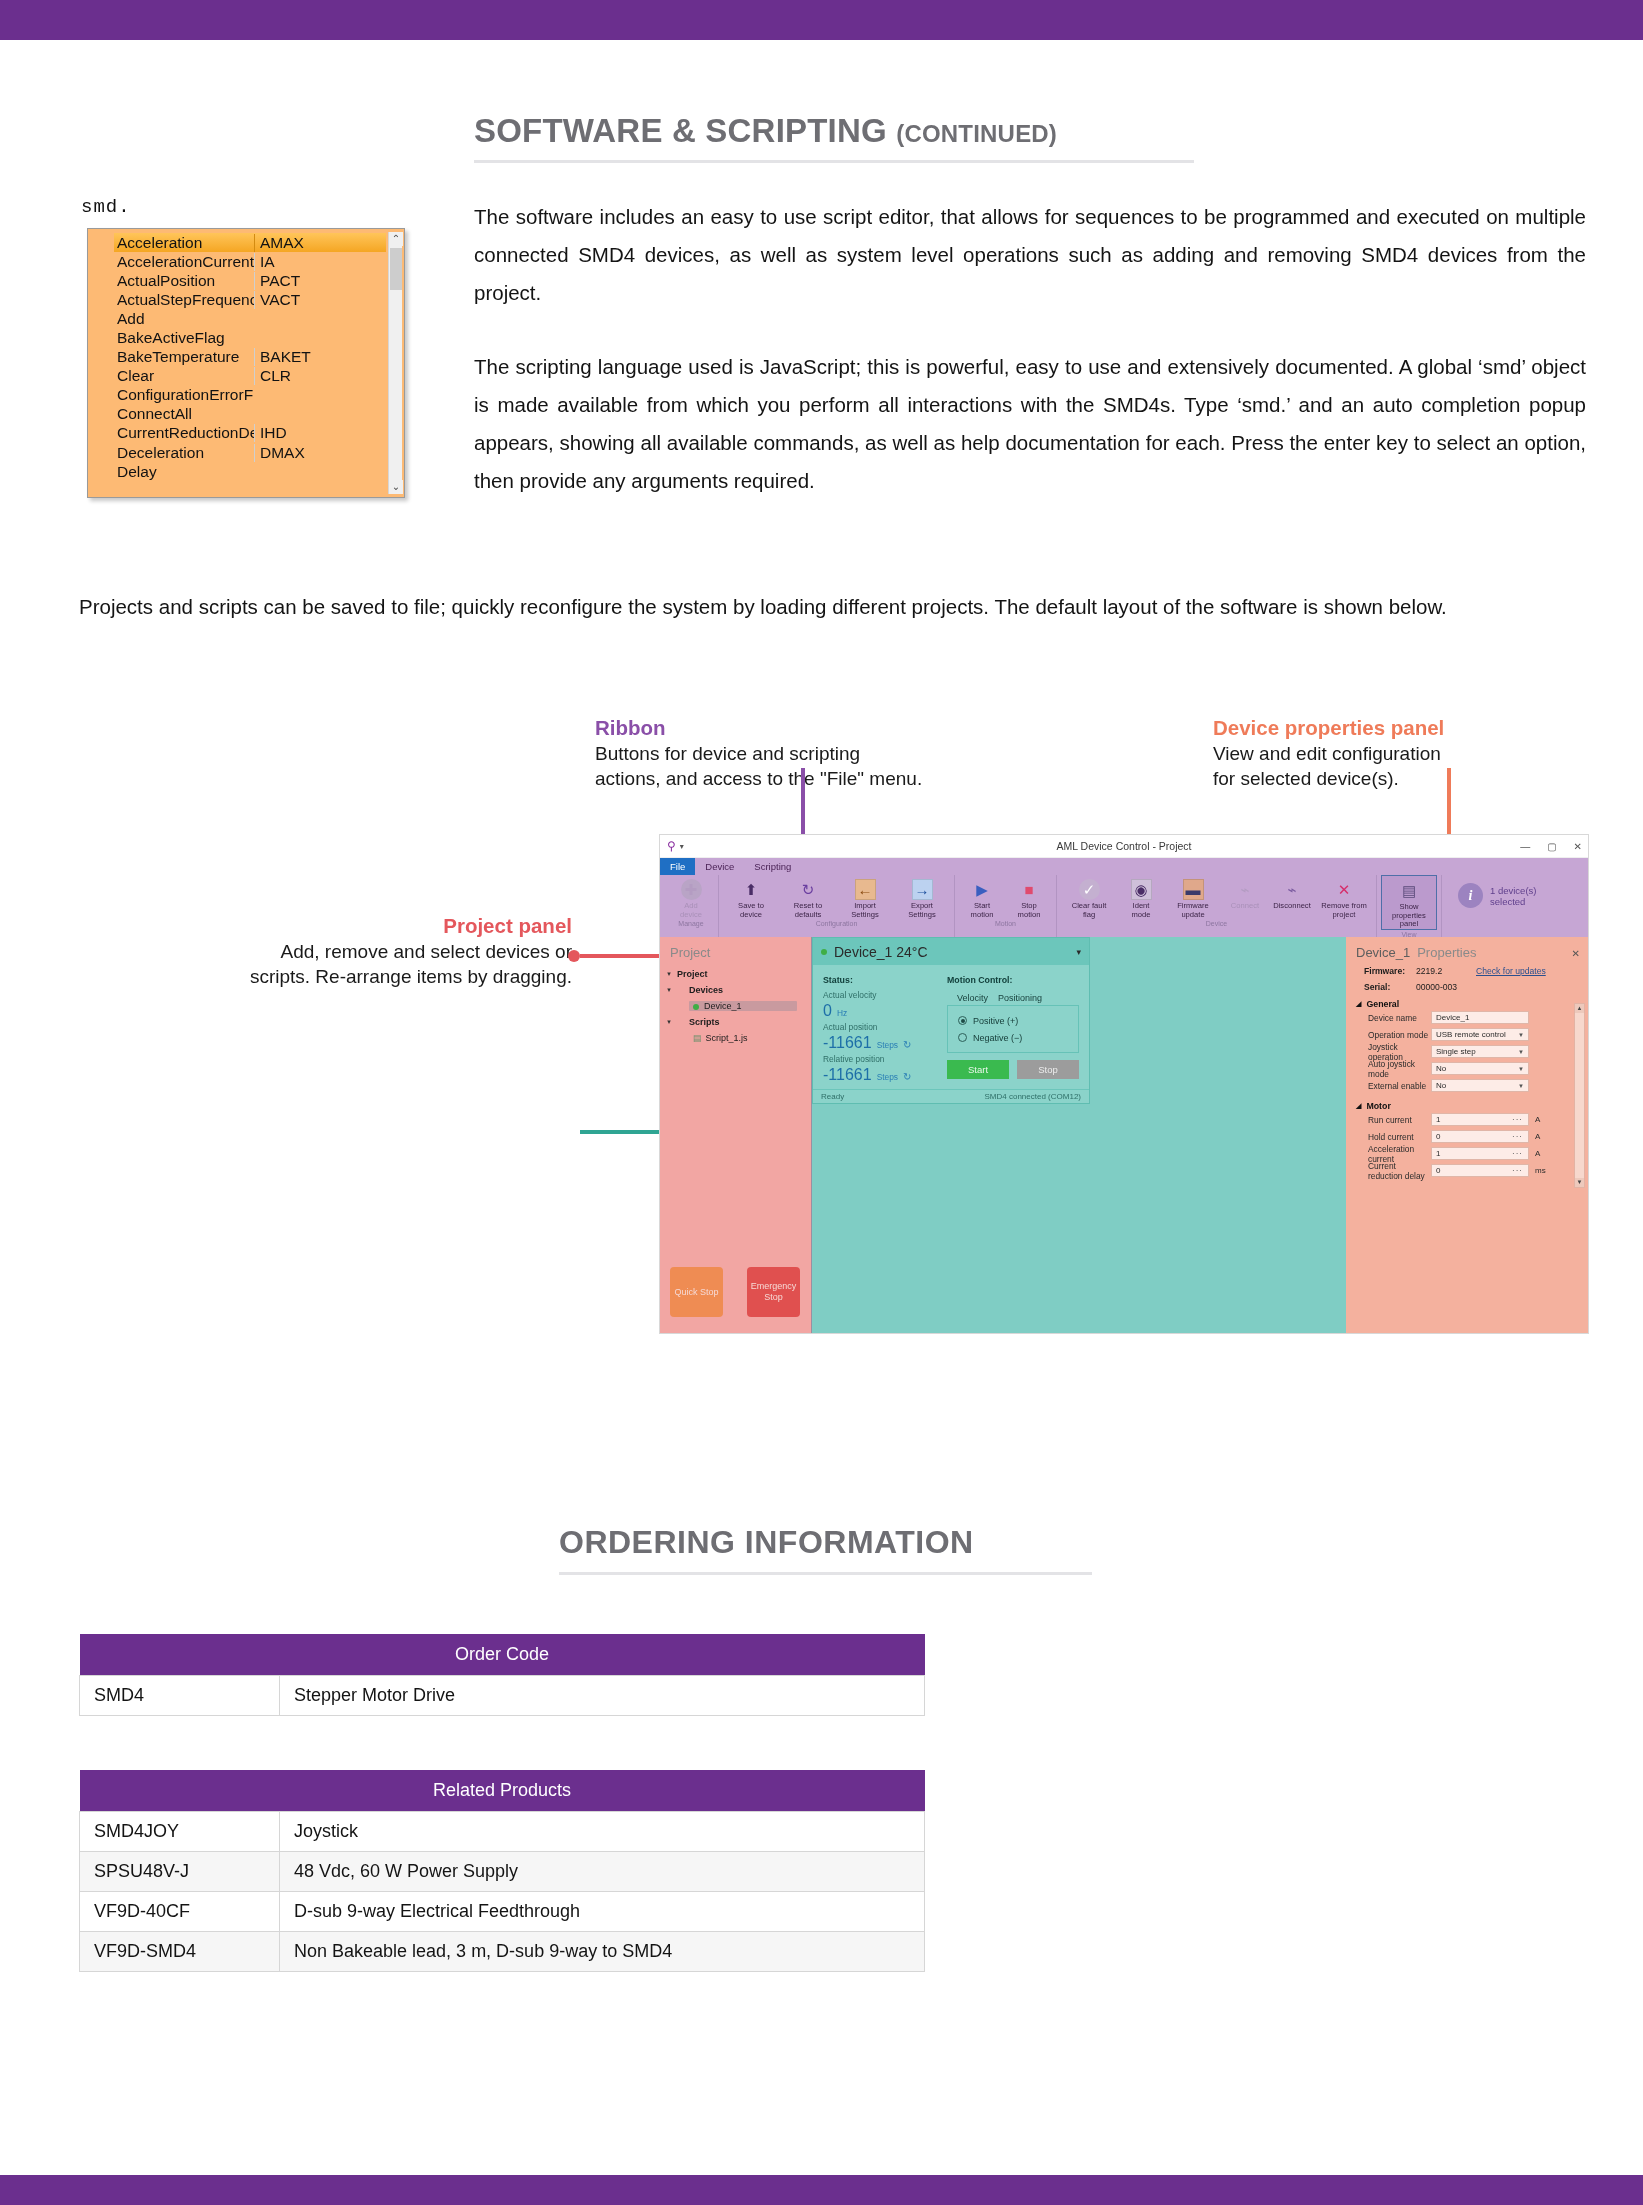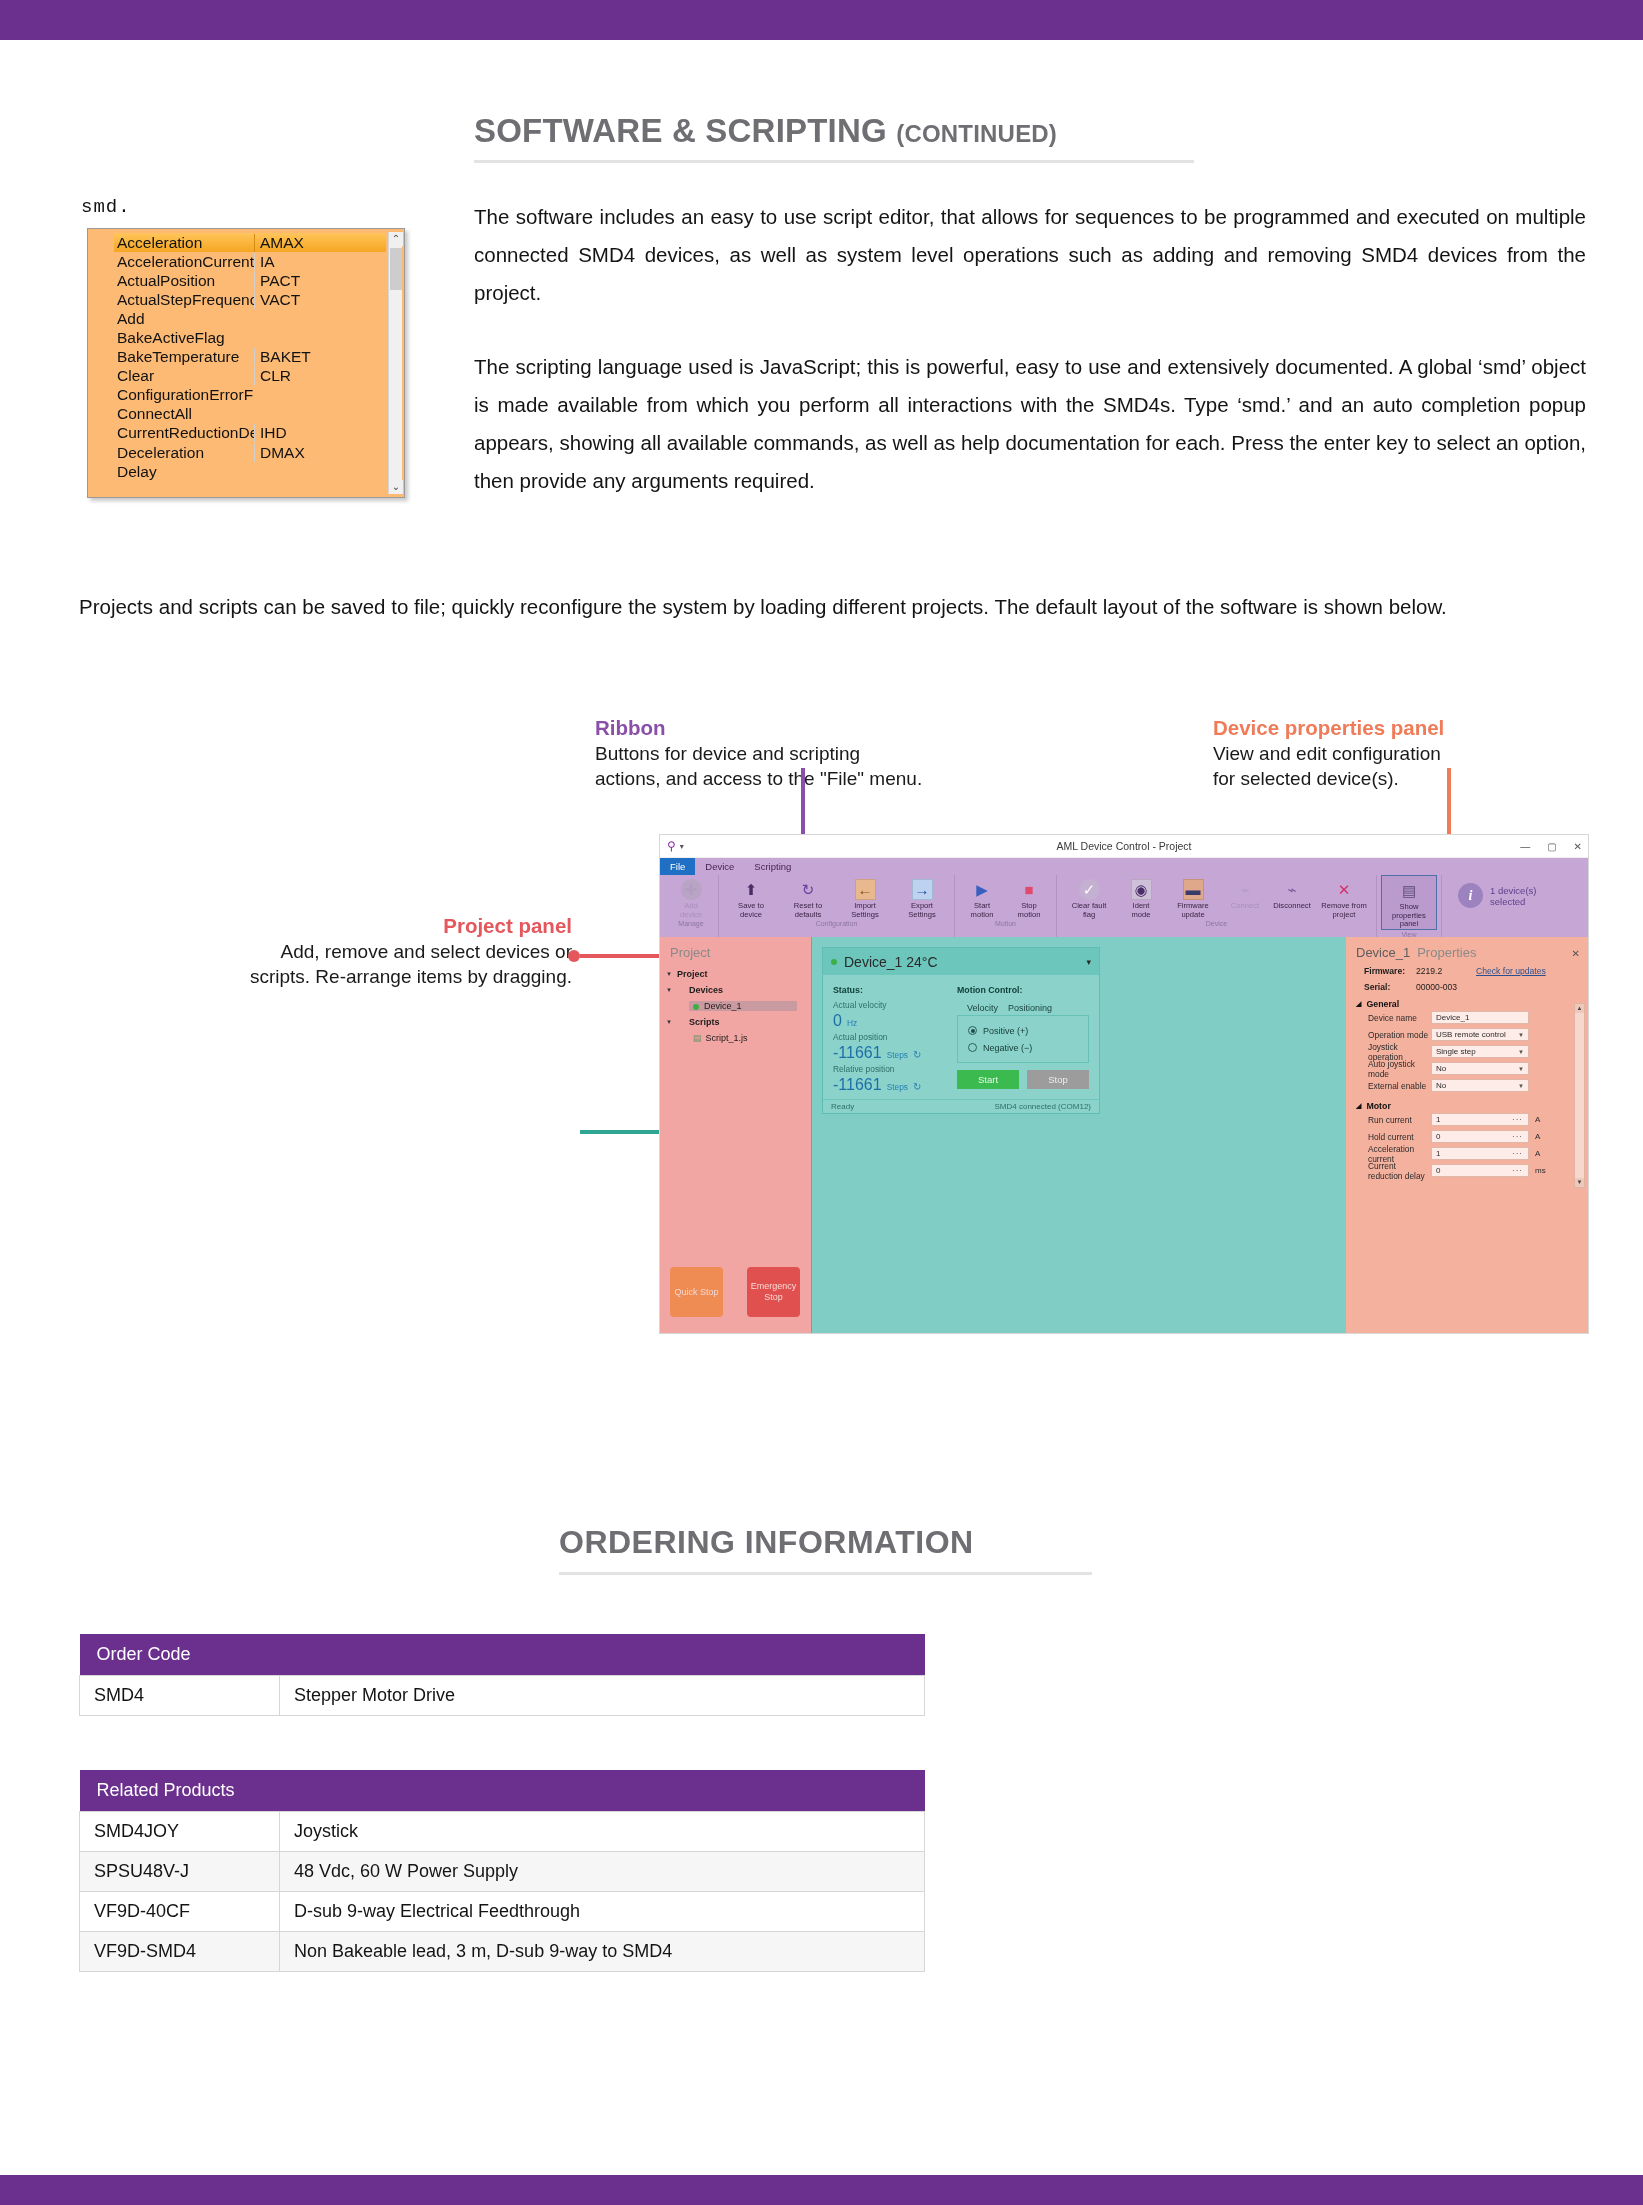--- a/index.html
+++ b/index.html
@@ -228,7 +228,7 @@
   .btn-estop { background:#e0504f; }
 
   .panel-work {
-    flex:1; background:#7fcdc4; position:relative; padding:10px;
+    flex:1; background:#7fcdc4; position:relative; 
   }
   .dev-card {
     width:278px; background:#8bd3ca;

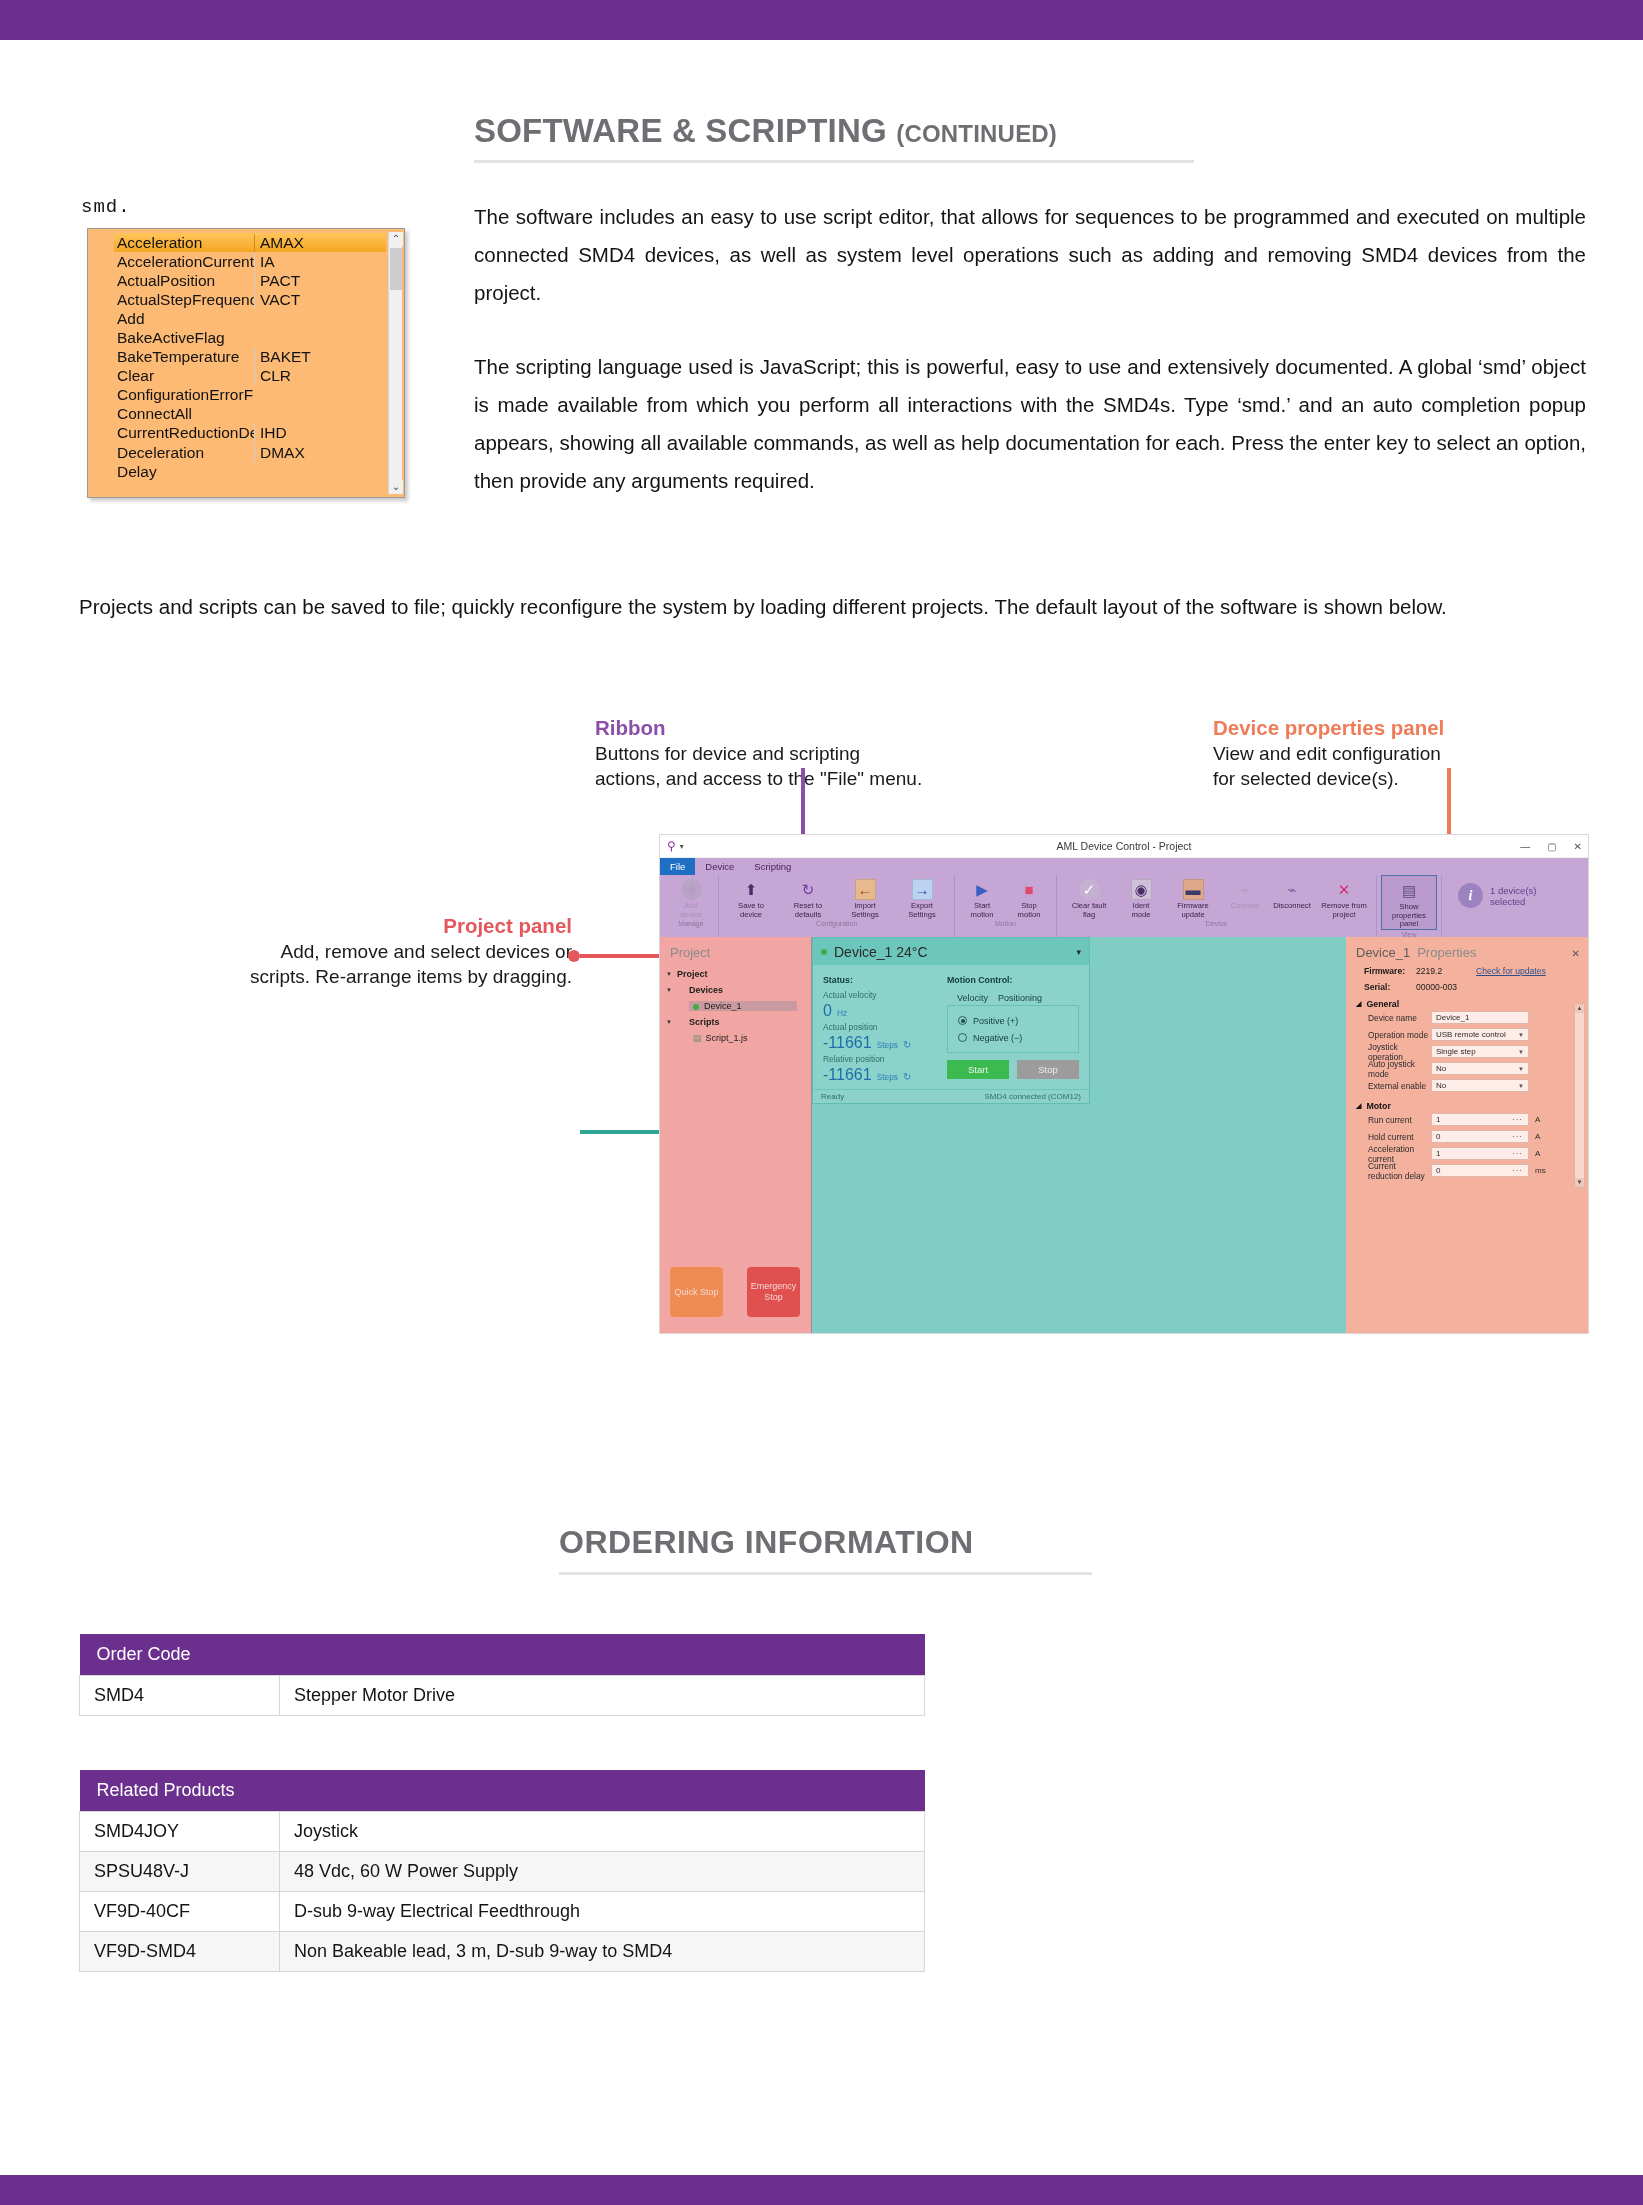--- a/index.html
+++ b/index.html
@@ -320,7 +320,7 @@
   #tbl-related { left:79px; top:1770px; width:846px; }
   .otable th {
     background:#6b2f8e; color:#fff; font-weight:normal;
-    text-align:left; padding:10px 17px; font-size:18px;
+    text-align:center; padding:10px 17px; font-size:18px;
   }
   .otable td {
     border:1px solid #d6d6d6; padding:9px 14px; color:#141414;

